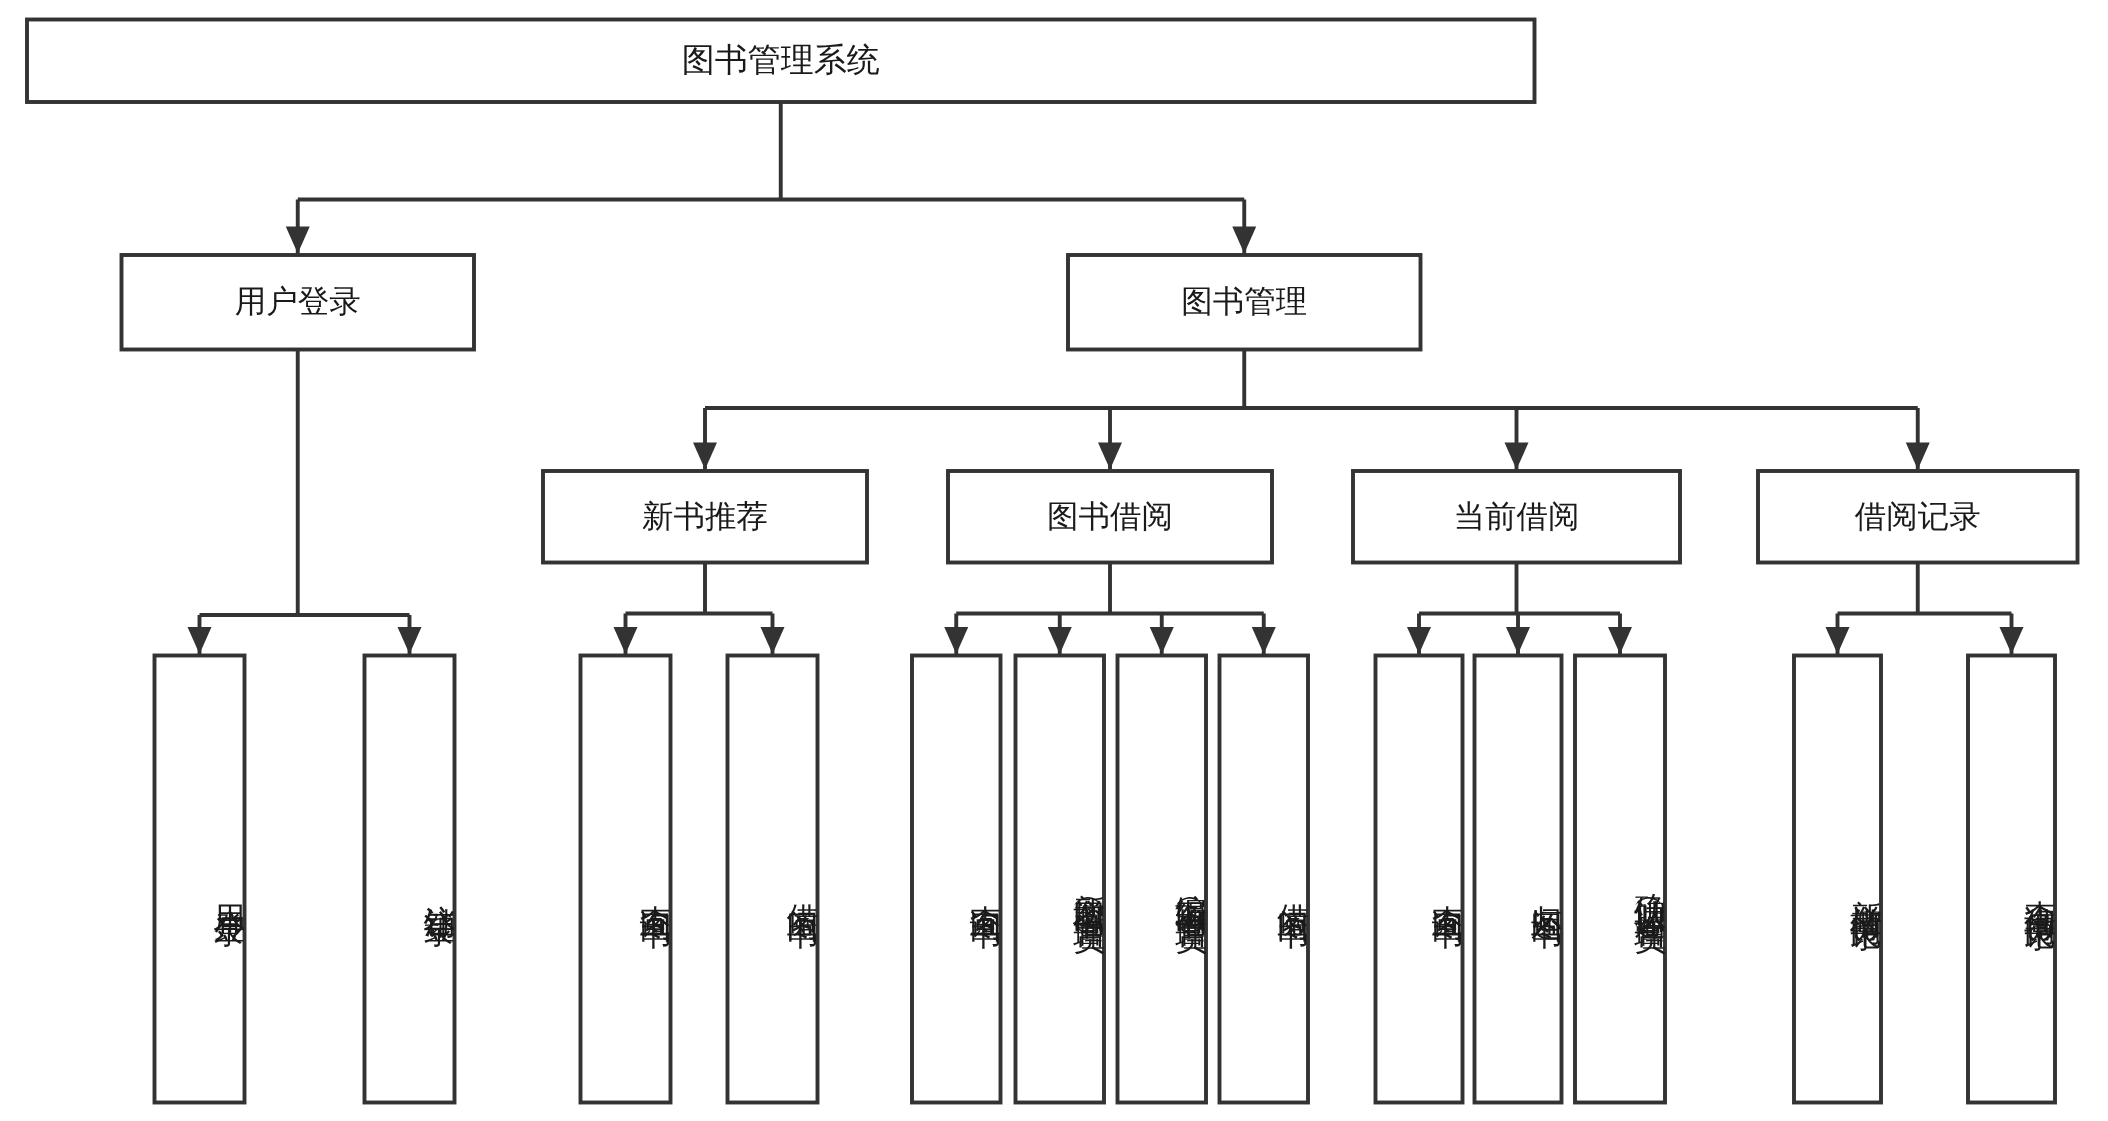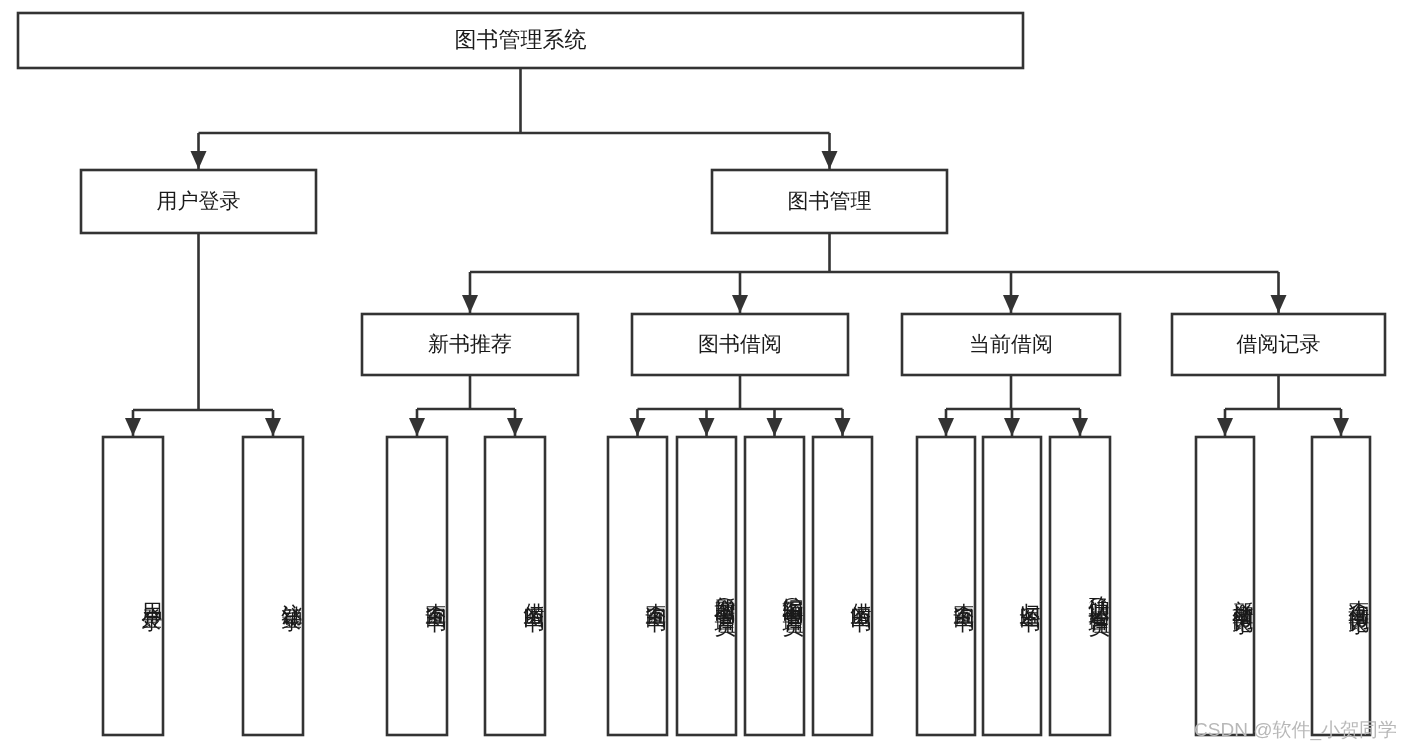--- a/index.html
+++ b/index.html
@@ -227,7 +227,6 @@
       <div class="vlabel" style="left: 1312px; top: 455px; width: 58px; height: 274px;">查询借阅记录</div>
     </div>
 
-  <div class="watermark">CSDN @软件_小贺同学</div>
 
 </div>
 

